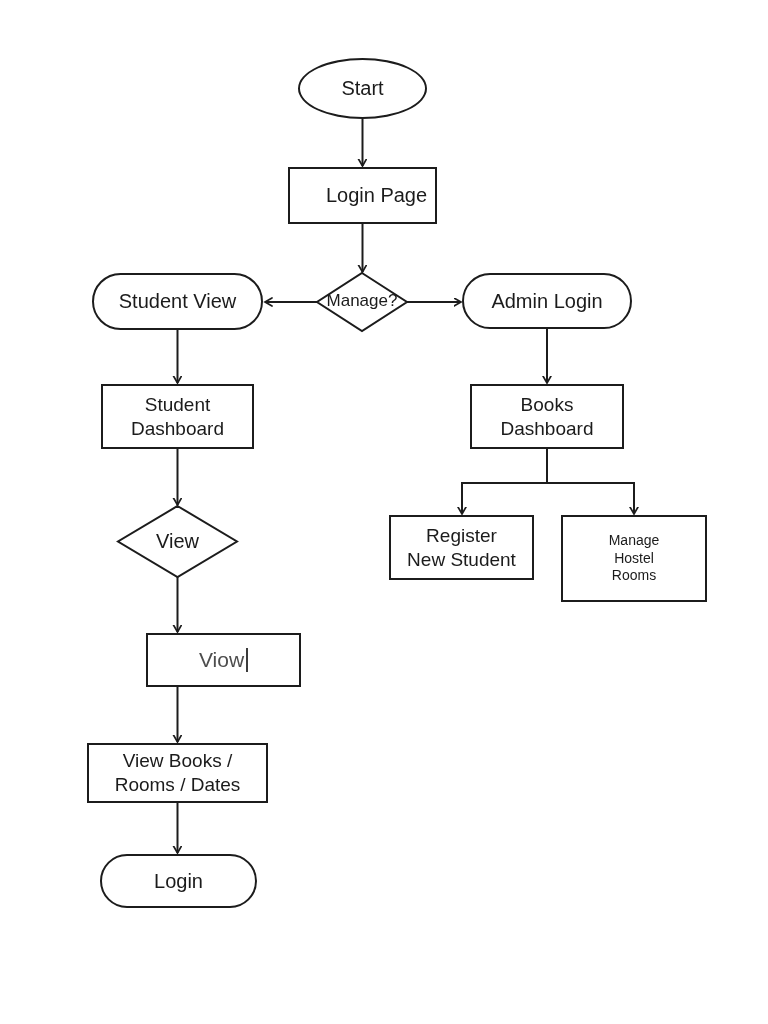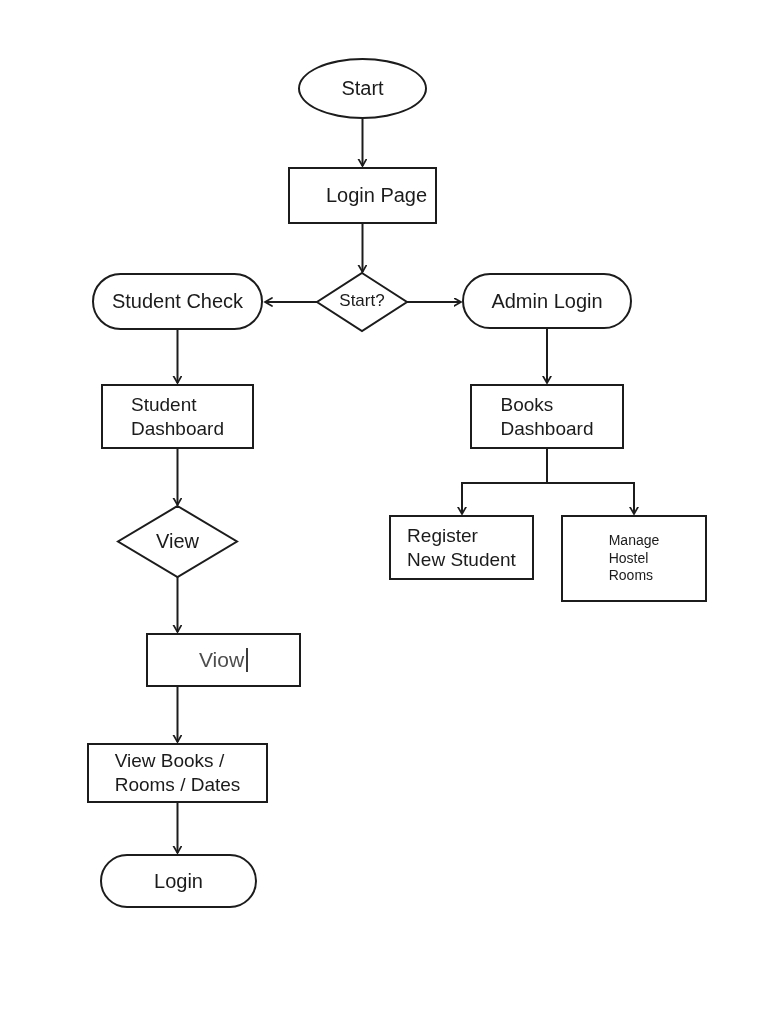--- a/index.html
+++ b/index.html
@@ -28,7 +28,7 @@
     display: flex;
     align-items: center;
     justify-content: center;
-    text-align: left;
+    text-align: center;
     color: #1b1b1b;
     font-size: 20px;
     line-height: 1.25;

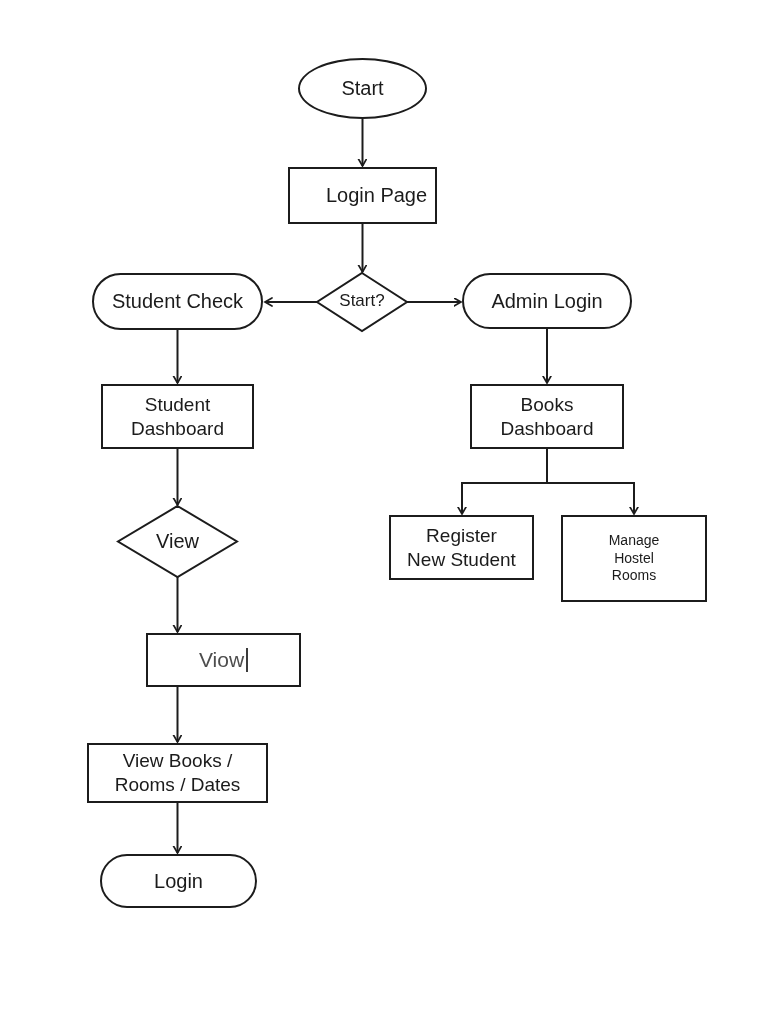--- a/index.html
+++ b/index.html
@@ -101,7 +101,7 @@
   </div>
 
   <div class="node stadium" style="left:92px; top:273px; width:171px; height:57px;">
-    <span>Student Check</span>
+    <span>Student View</span>
   </div>
 
   <div class="node stadium" style="left:462px; top:273px; width:170px; height:56px;">

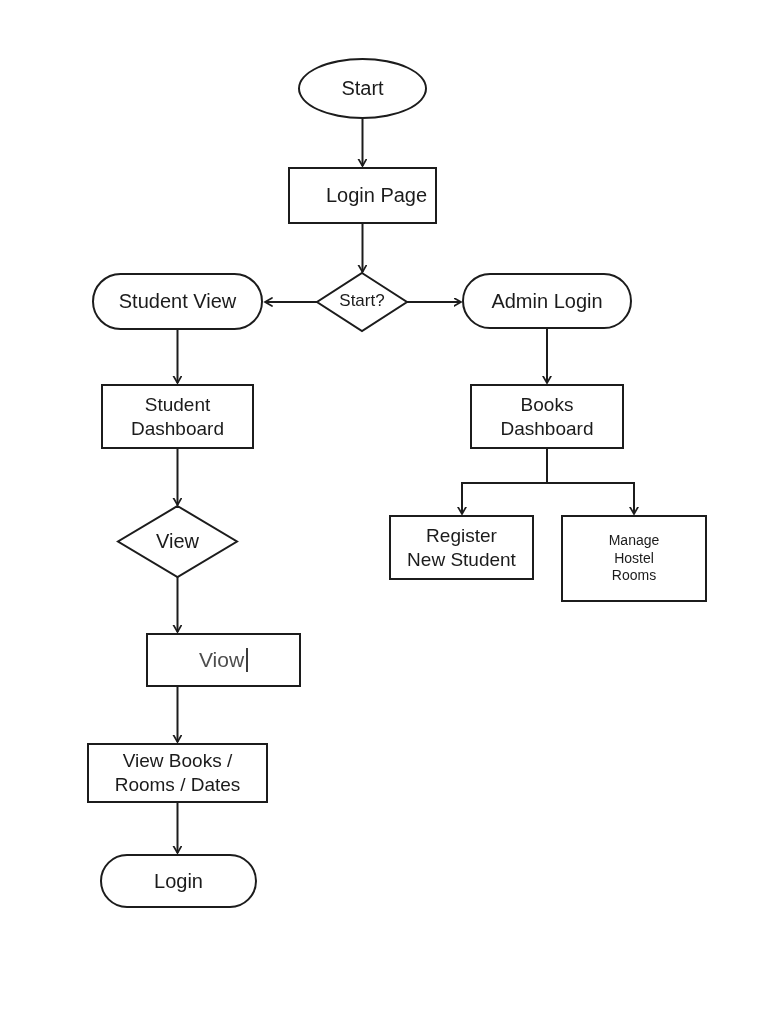--- a/index.html
+++ b/index.html
@@ -97,7 +97,7 @@
   </div>
 
   <div class="diamond-label" style="left:317px; top:272px; width:90px; height:58px; font-size:17px;">
-    <span>Start?</span>
+    <span>Manage?</span>
   </div>
 
   <div class="node stadium" style="left:92px; top:273px; width:171px; height:57px;">

